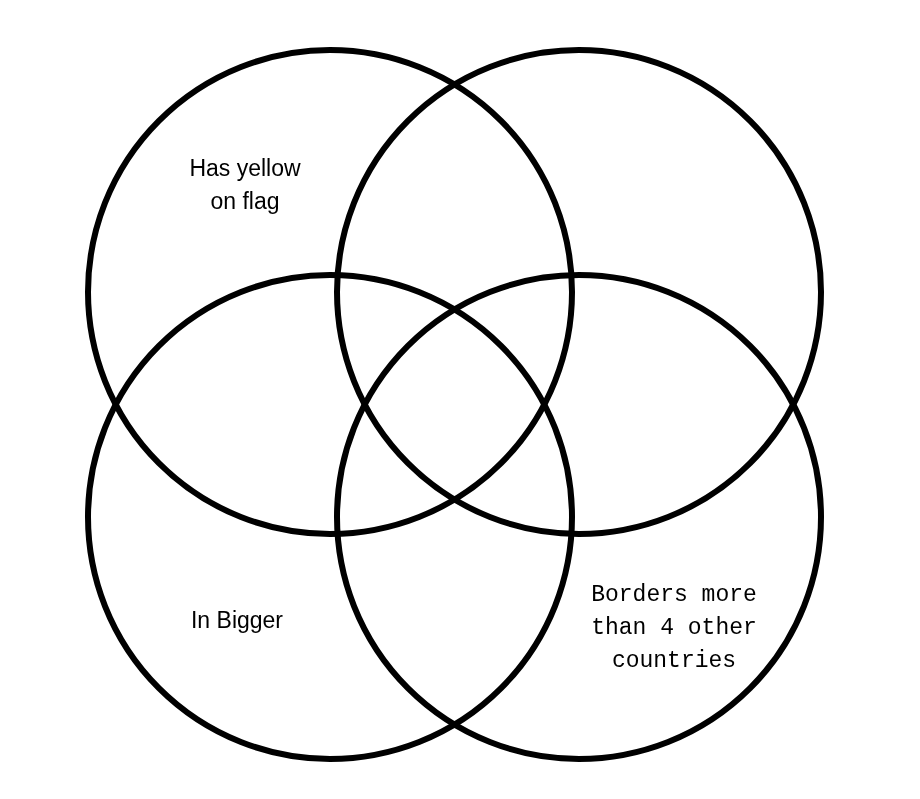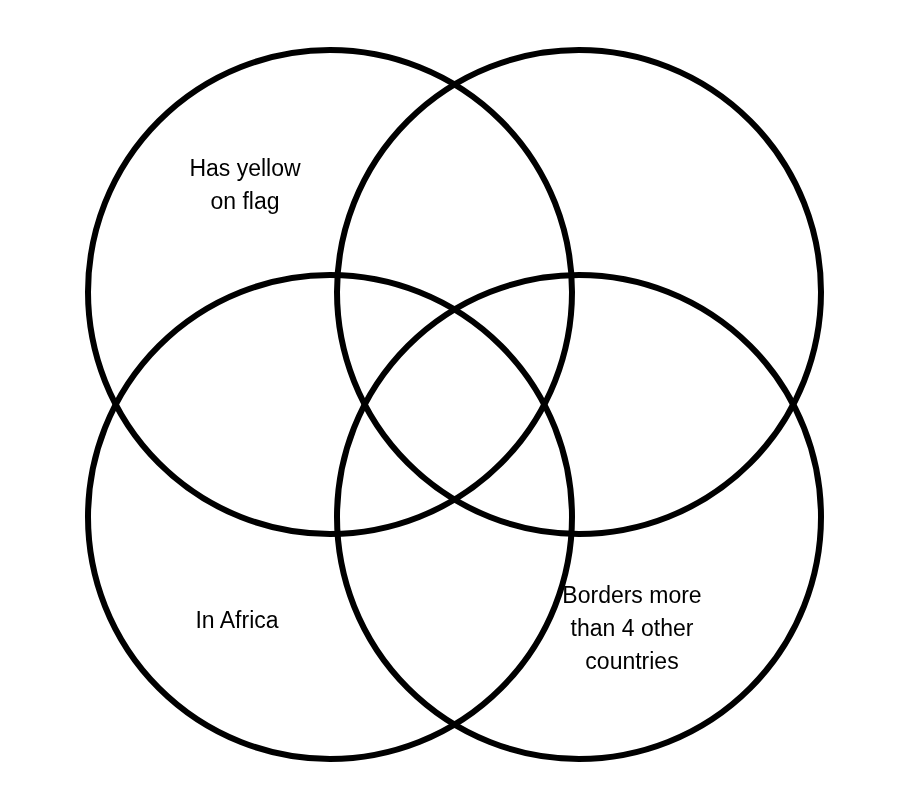--- a/index.html
+++ b/index.html
@@ -39,7 +39,7 @@
   .lbl-1 { left: 245px; top: 185px; }
   .lbl-2 { left: 664px; top: 199px; }
   .lbl-3 { left: 237px; top: 620px; }
-  .lbl-4 { left: 632px; top: 628px; }
+  .lbl-4 { left: 674px; top: 628px; font-family: Liberation Mono, monospace; }
 </style>
 </head>
 <body>

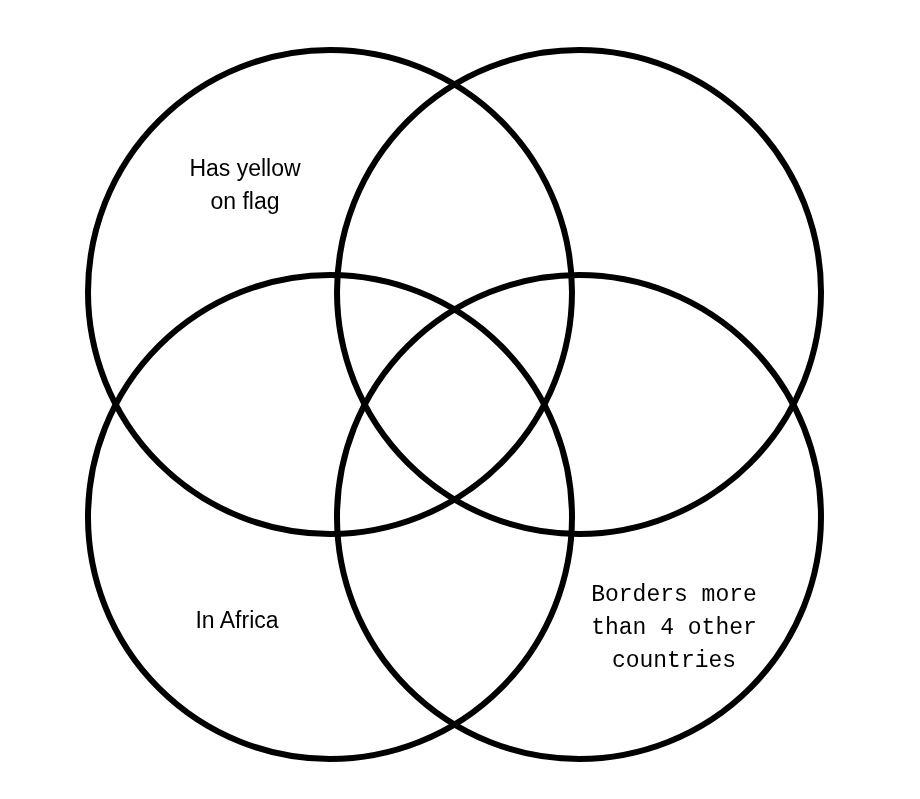--- a/index.html
+++ b/index.html
@@ -57,7 +57,7 @@
 on flag</div>
 
 
-  <div class="set-label lbl-3">In Africa</div>
+  <div class="set-label lbl-3">In Bigger</div>
 
   <div class="set-label lbl-4">Borders more
 than 4 other

